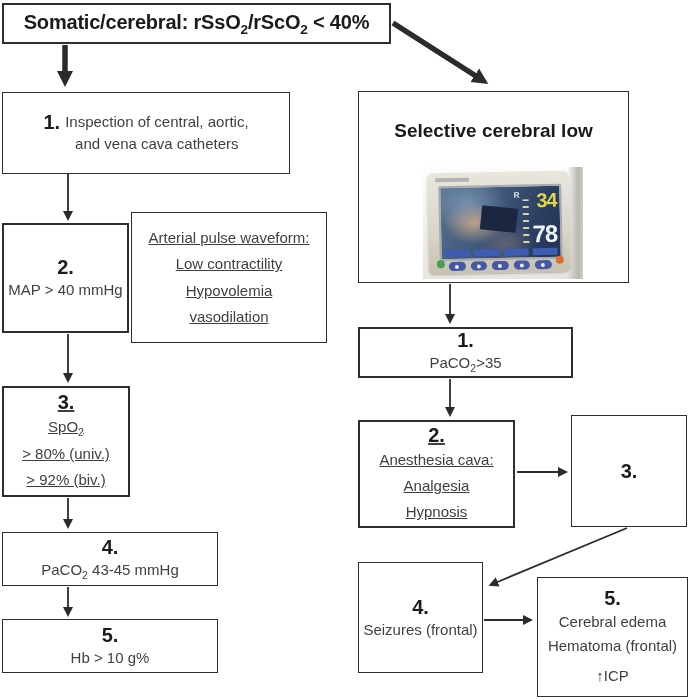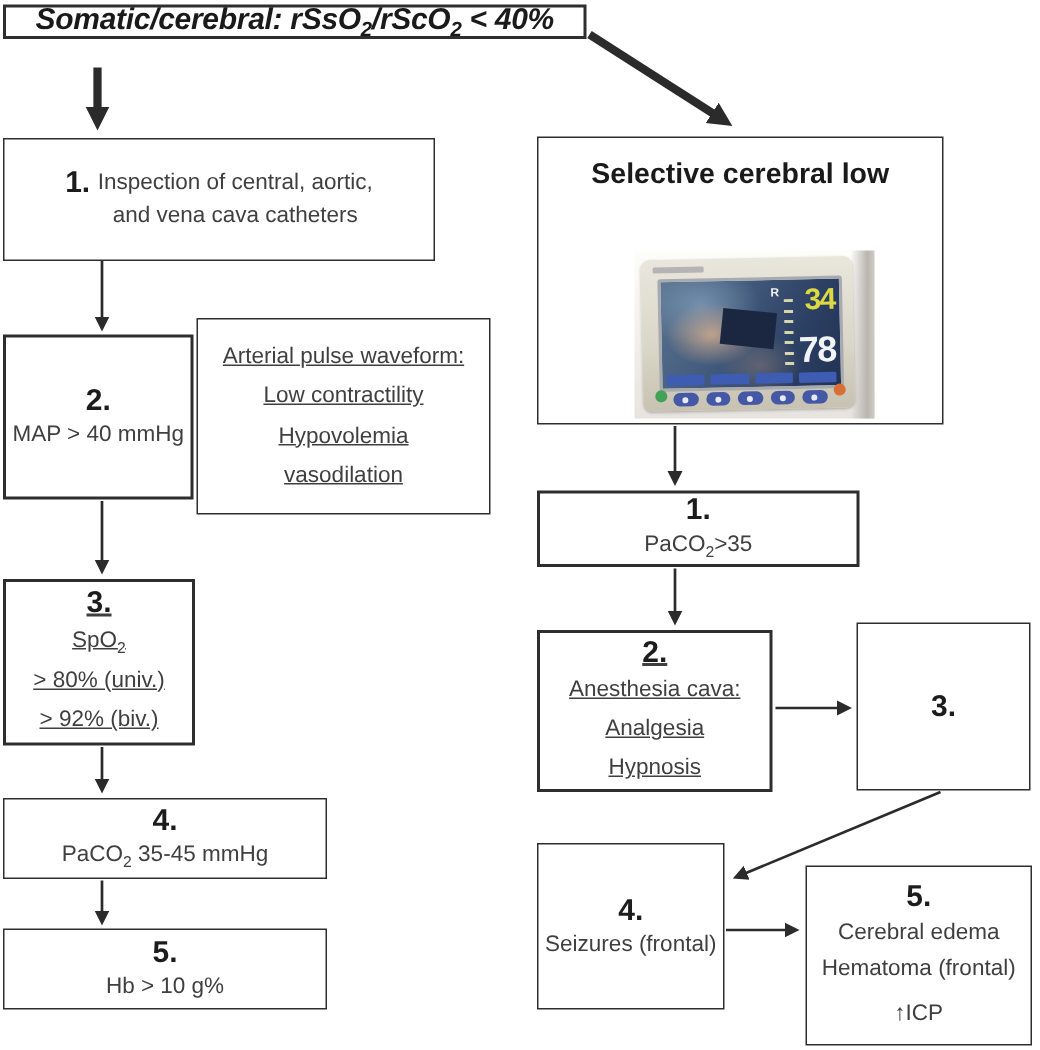--- a/index.html
+++ b/index.html
@@ -87,7 +87,7 @@
     <line class="thinline" x1="484" y1="620" x2="526" y2="620" marker-end="url(#mThin)"></line>
   </svg>
 
-  <div class="box titlebar" style="left:2px;top:3px;width:389px;height:23px;font-style:italic;">
+  <div class="box titlebar" style="left:2px;top:3px;width:389px;height:41px;">
     <div><span>Somatic/cerebral: rSsO</span><sub>2</sub><span>/rScO</span><sub>2</sub><span> &lt; 40%</span></div>
   </div>
 

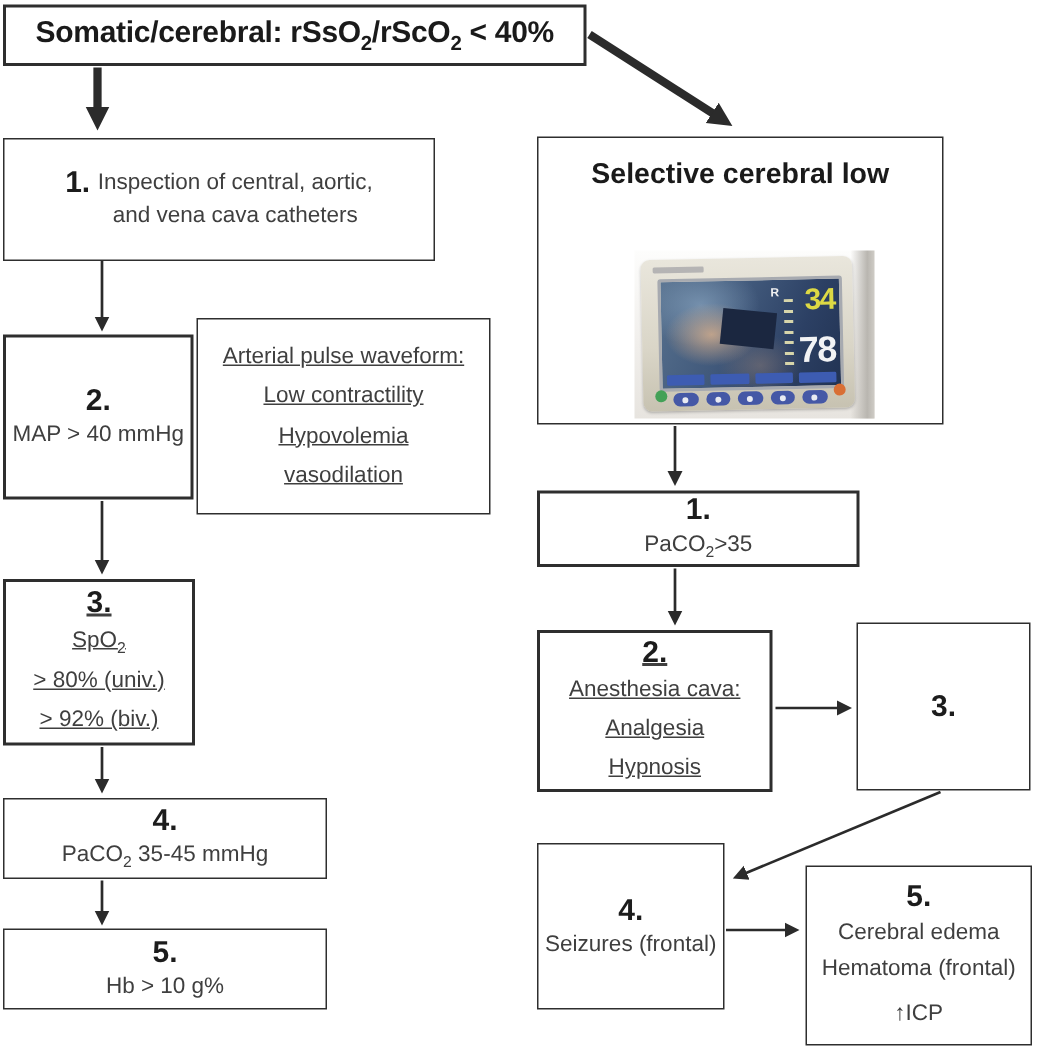--- a/index.html
+++ b/index.html
@@ -130,7 +130,7 @@
     <div>Hb &gt; 10 g%</div>
   </div>
 
-  <div class="box thin" style="left:358px;top:91px;width:271px;height:192px;justify-content:flex-start;padding-top:12px;">
+  <div class="box thin" style="left:358px;top:91px;width:271px;height:192px;justify-content:flex-start;padding-top:26px;">
     <div class="rheader">Selective cerebral low</div>
 
     <div class="photo">

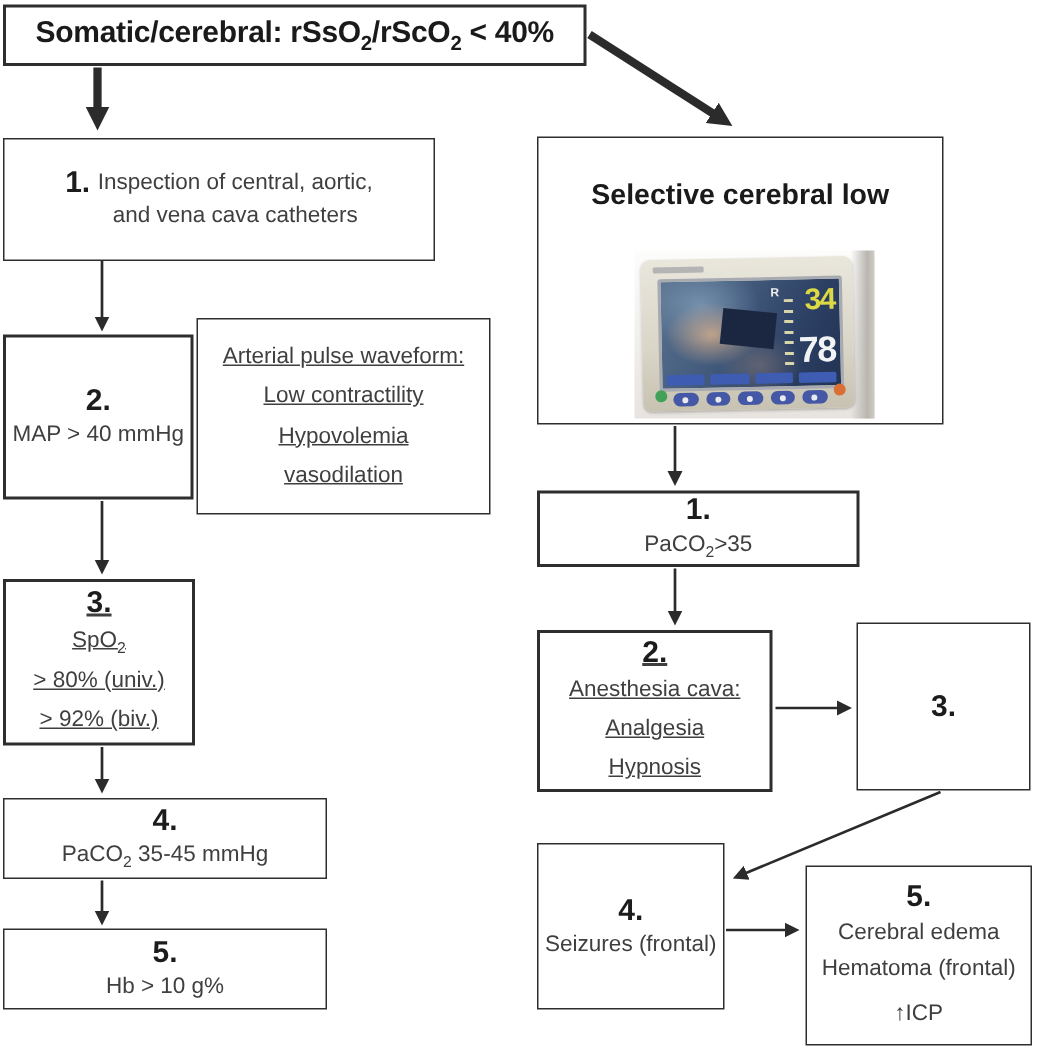--- a/index.html
+++ b/index.html
@@ -122,7 +122,7 @@
 
   <div class="box thin" style="left:2px;top:532px;width:216px;height:54px;">
     <div class="num">4.</div>
-    <div><span>PaCO</span><sub>2</sub><span> 35-45 mmHg</span></div>
+    <div><span>PaCO</span><sub>2</sub><span> 43-45 mmHg</span></div>
   </div>
 
   <div class="box thin" style="left:2px;top:619px;width:216px;height:54px;">

